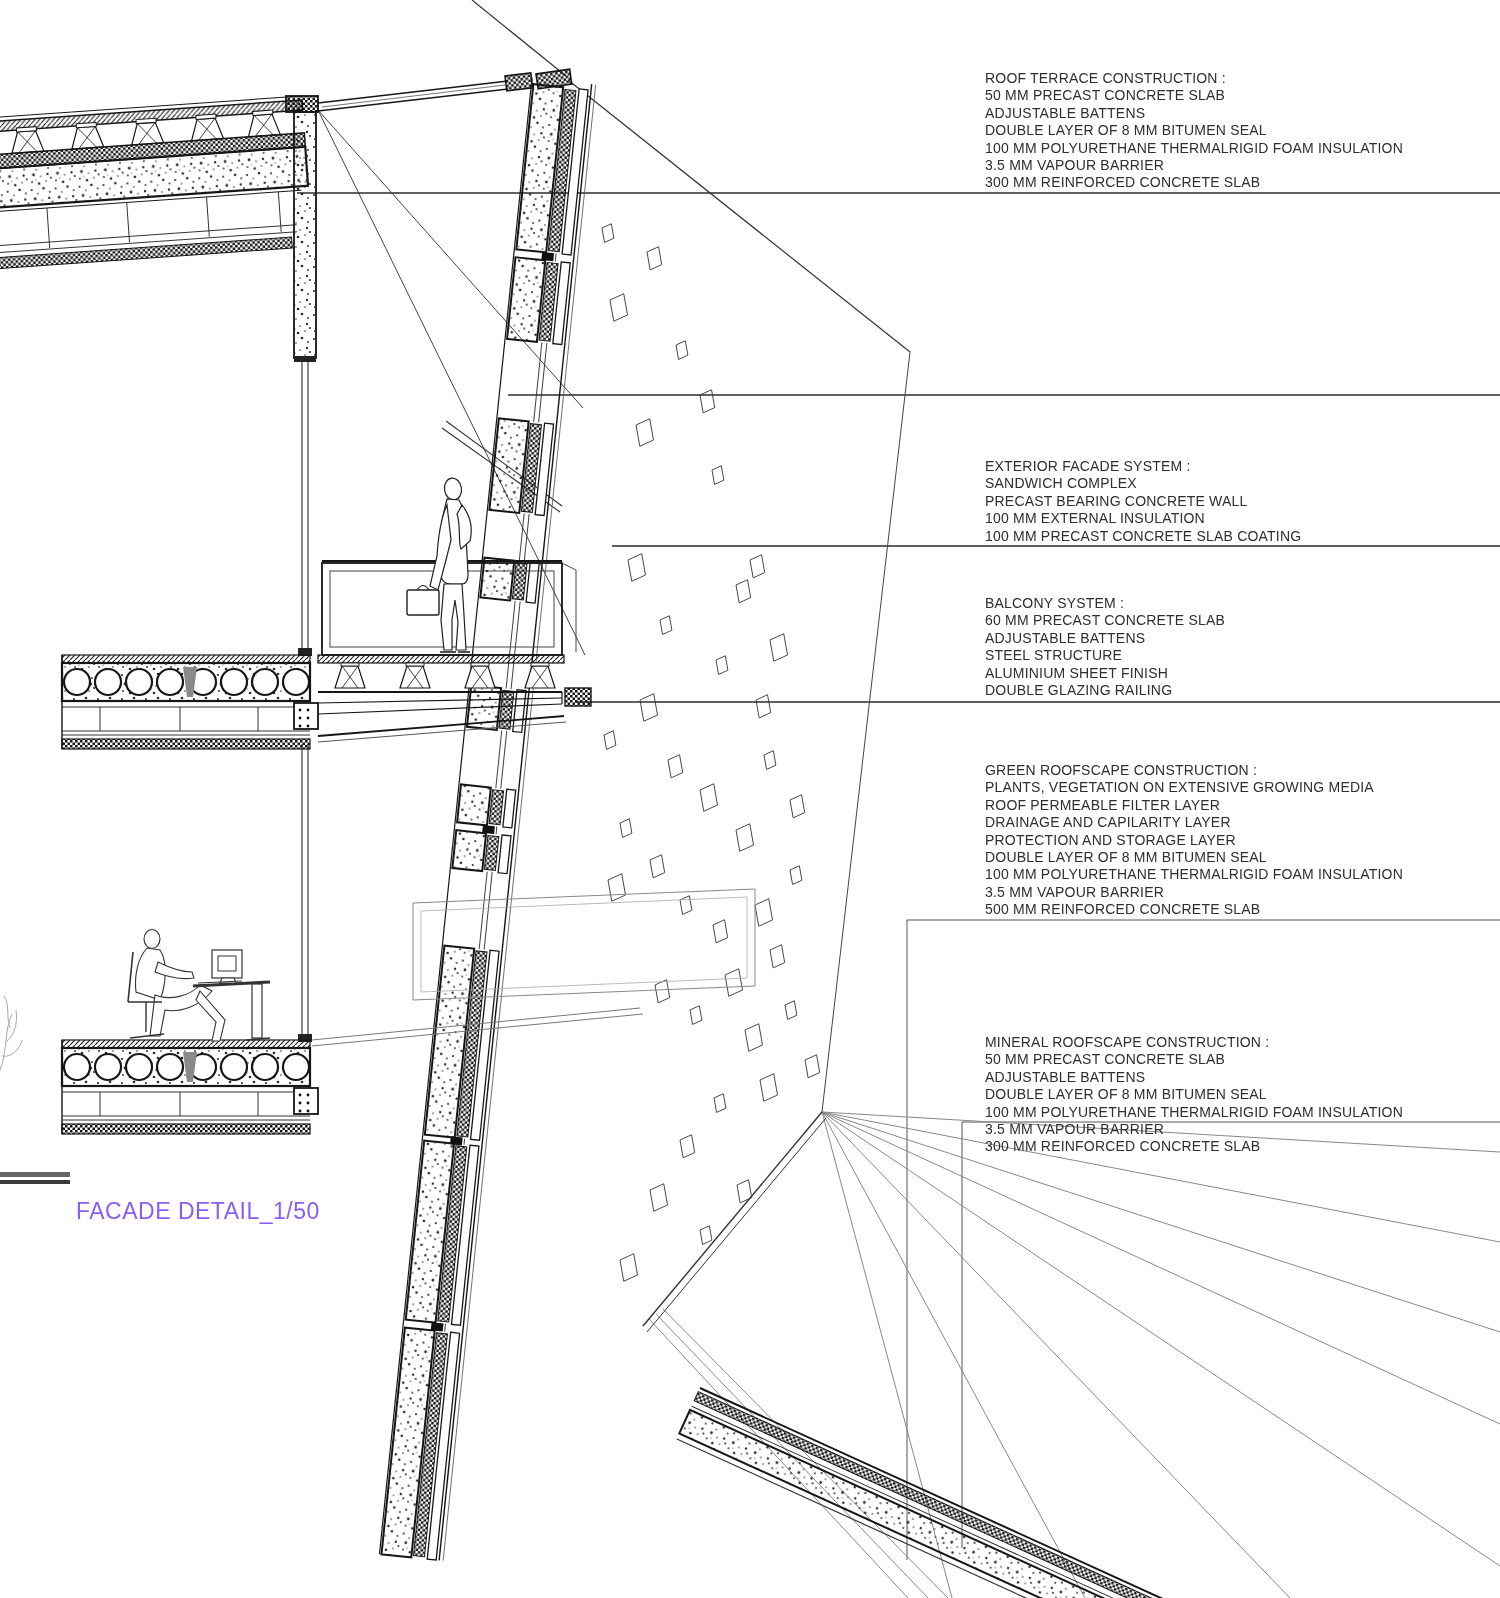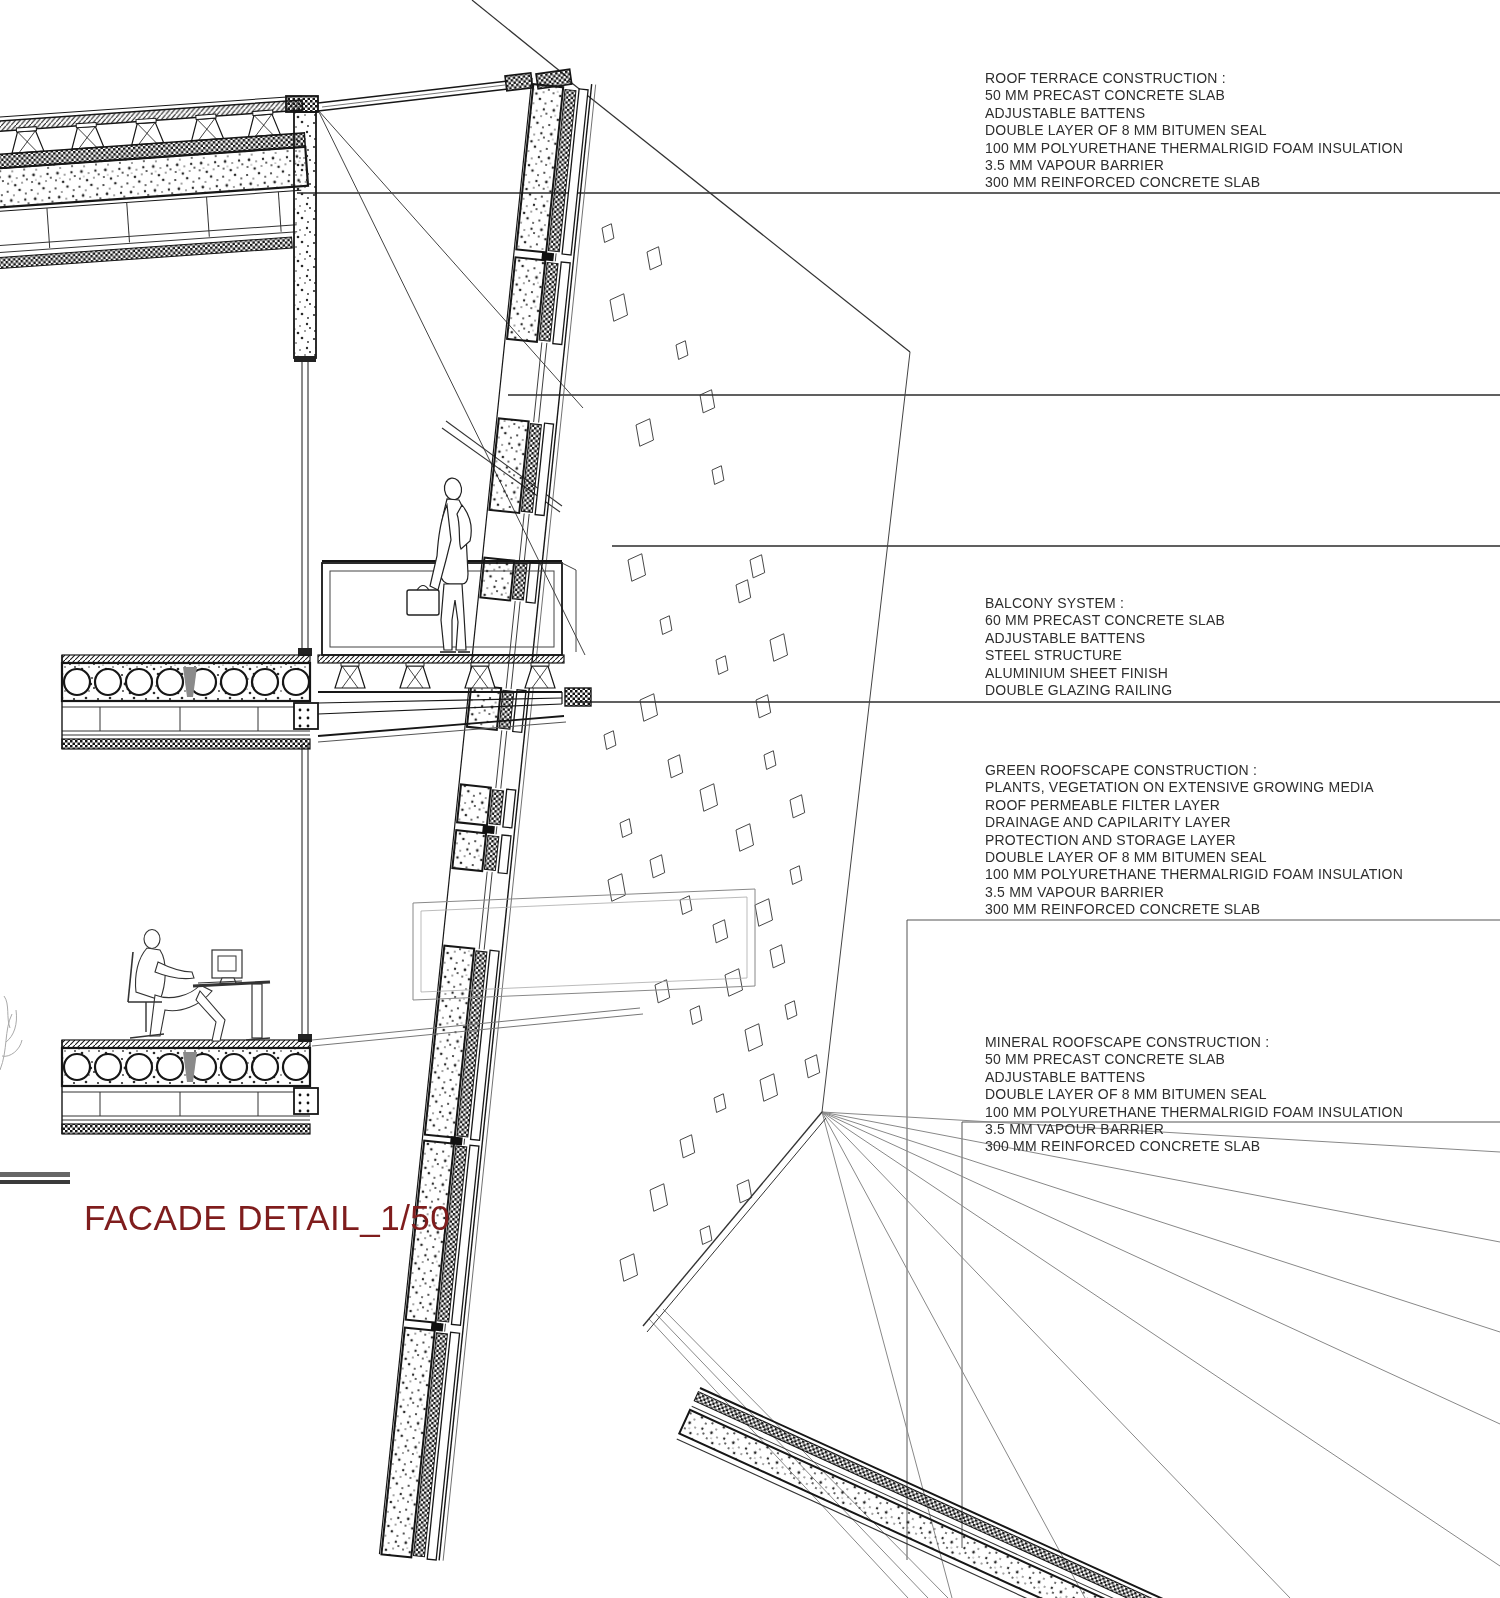--- a/index.html
+++ b/index.html
@@ -388,6 +388,11 @@
 100 MM POLYURETHANE THERMALRIGID FOAM INSULATION
 3.5 MM VAPOUR BARRIER
 300 MM REINFORCED CONCRETE SLAB</div>
+<div class="ann" style="left:985px;top:458px">EXTERIOR FACADE SYSTEM :
+SANDWICH COMPLEX
+PRECAST BEARING CONCRETE WALL
+100 MM EXTERNAL INSULATION
+100 MM PRECAST CONCRETE SLAB  COATING</div>
 <div class="ann" style="left:985px;top:595px">BALCONY SYSTEM :
 60 MM PRECAST CONCRETE SLAB
 ADJUSTABLE BATTENS

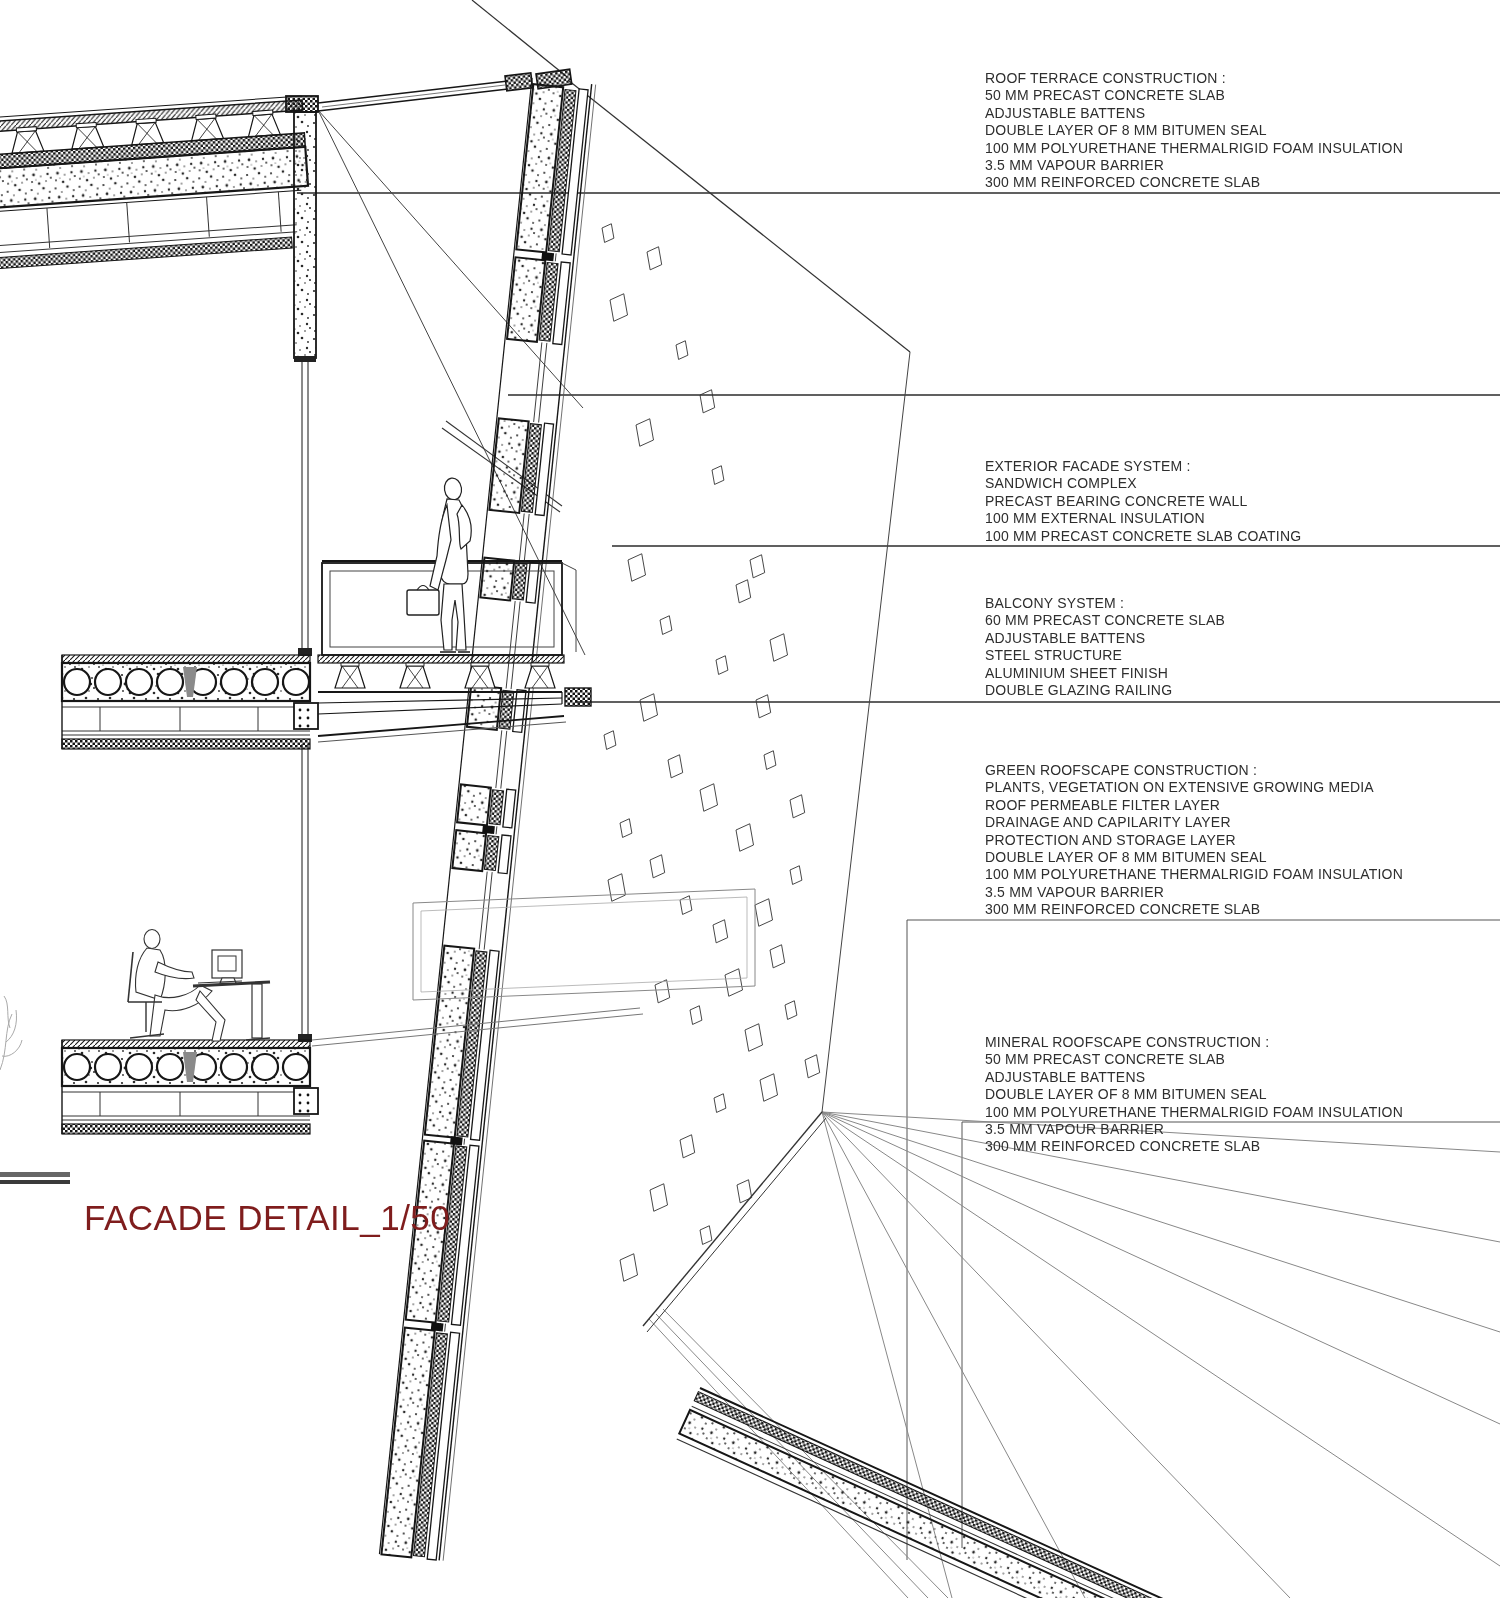--- a/index.html
+++ b/index.html
@@ -407,7 +407,7 @@
 DOUBLE LAYER OF 8 MM BITUMEN SEAL
 100 MM POLYURETHANE THERMALRIGID FOAM INSULATION
 3.5 MM VAPOUR BARRIER
-300 MM REINFORCED CONCRETE SLAB</div>
+500 MM REINFORCED CONCRETE SLAB</div>
 <div class="ann" style="left:985px;top:1034px">MINERAL ROOFSCAPE CONSTRUCTION :
 50 MM PRECAST CONCRETE SLAB
 ADJUSTABLE BATTENS

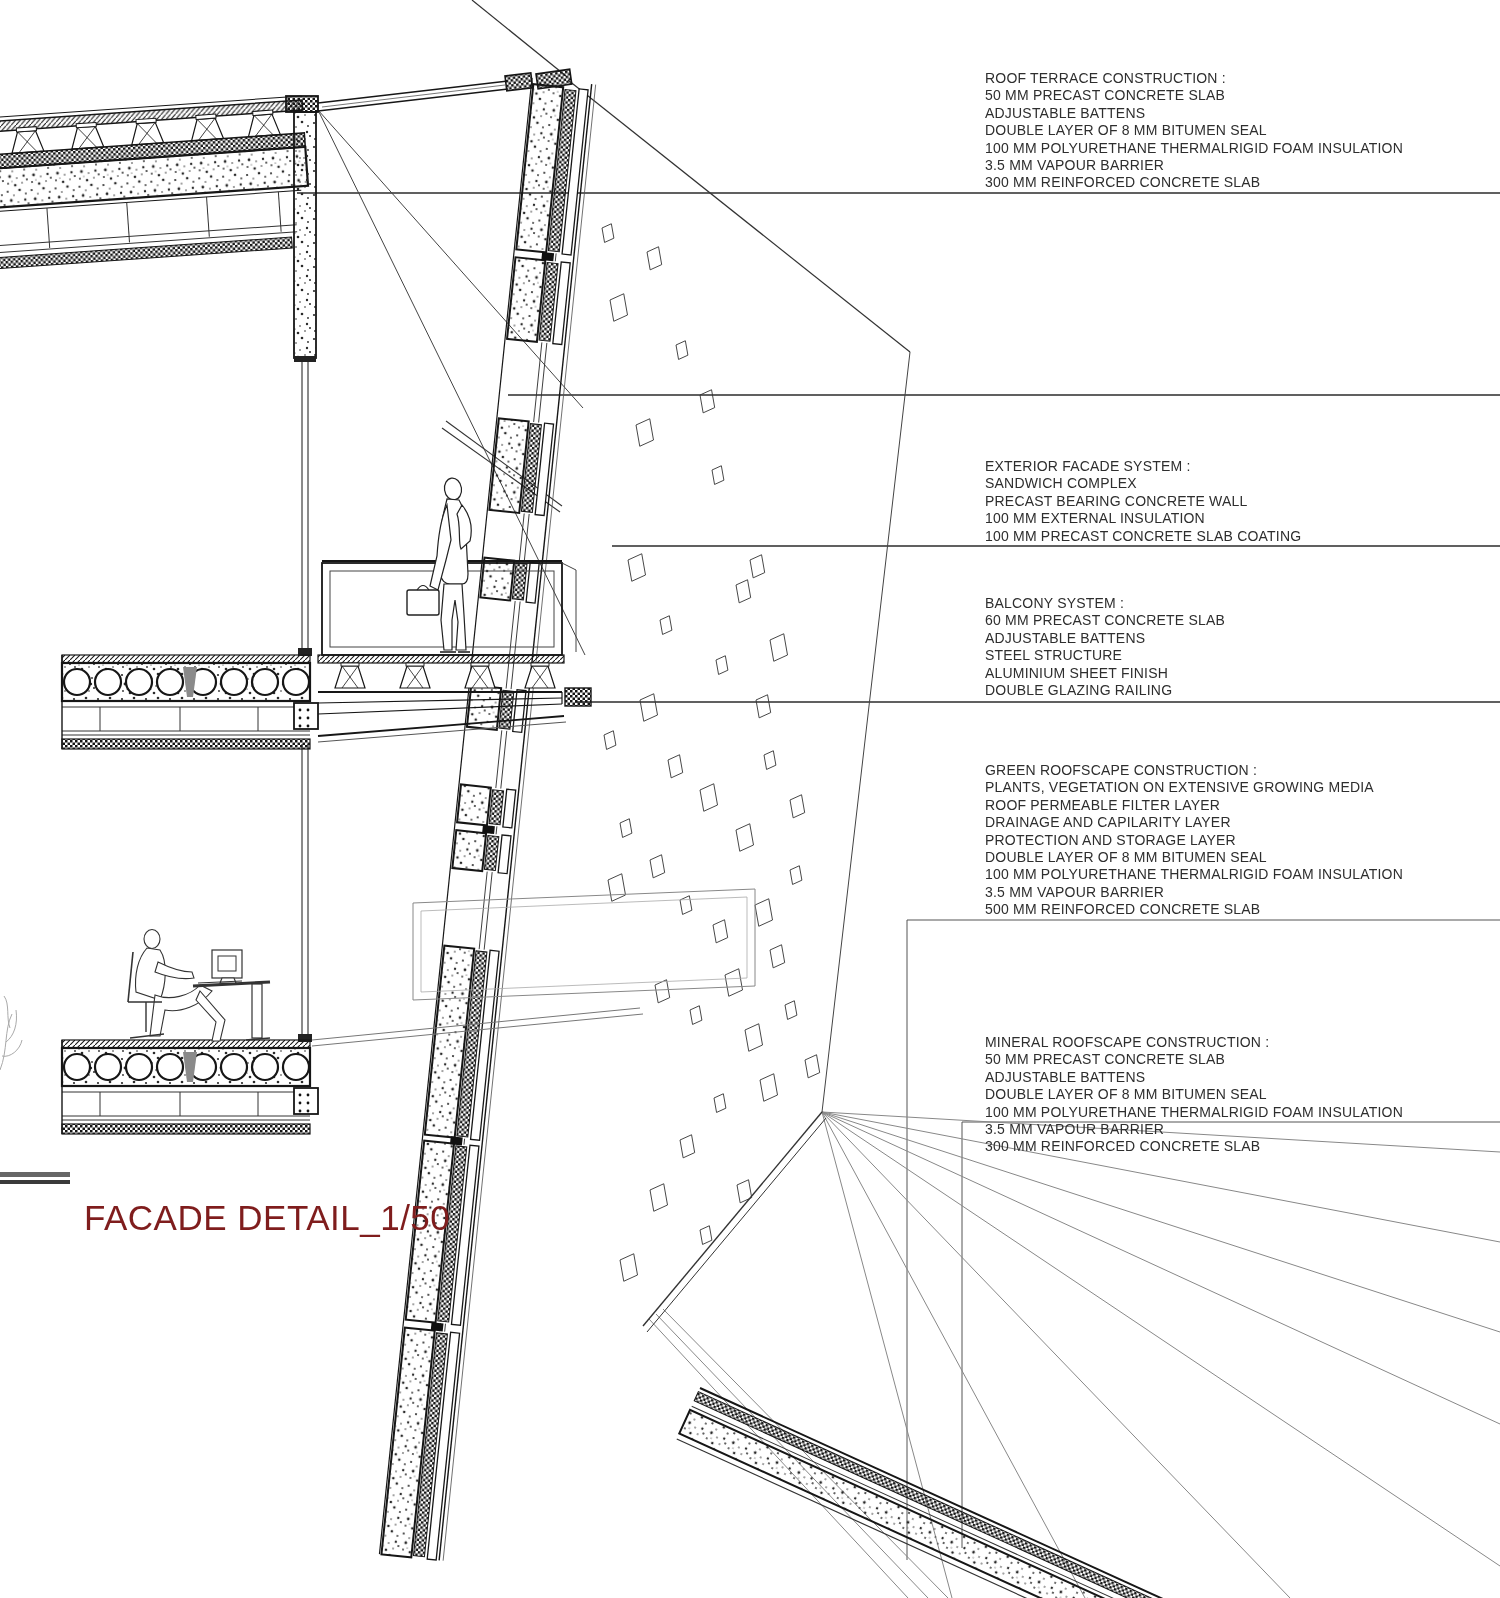--- a/index.html
+++ b/index.html
@@ -7,7 +7,7 @@
          font-family:"Liberation Sans", sans-serif;}
   .ann{position:absolute;font-size:14px;line-height:17.4px;color:#2e2e2e;
        white-space:pre-line;letter-spacing:0.2px;}
-  .title{position:absolute;left:84px;top:1198px;font-size:35px;color:#7f1d1d;letter-spacing:0.5px;}
+  .title{position:absolute;left:76px;top:1198px;font-size:23px;color:#8b5cf6;letter-spacing:0.5px;}
   svg{position:absolute;left:0;top:0;}
 </style>
 </head>

